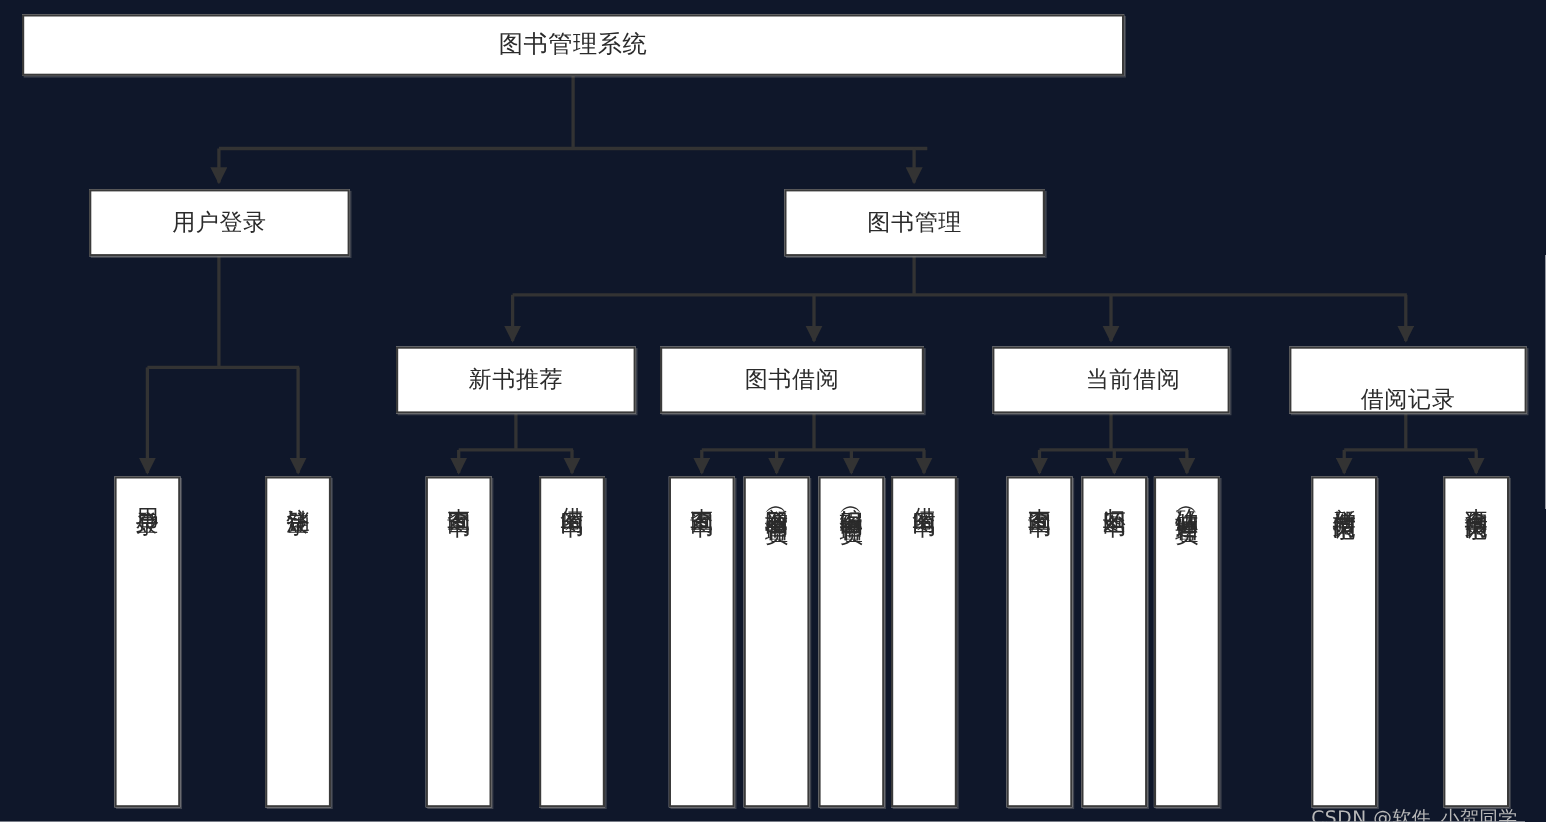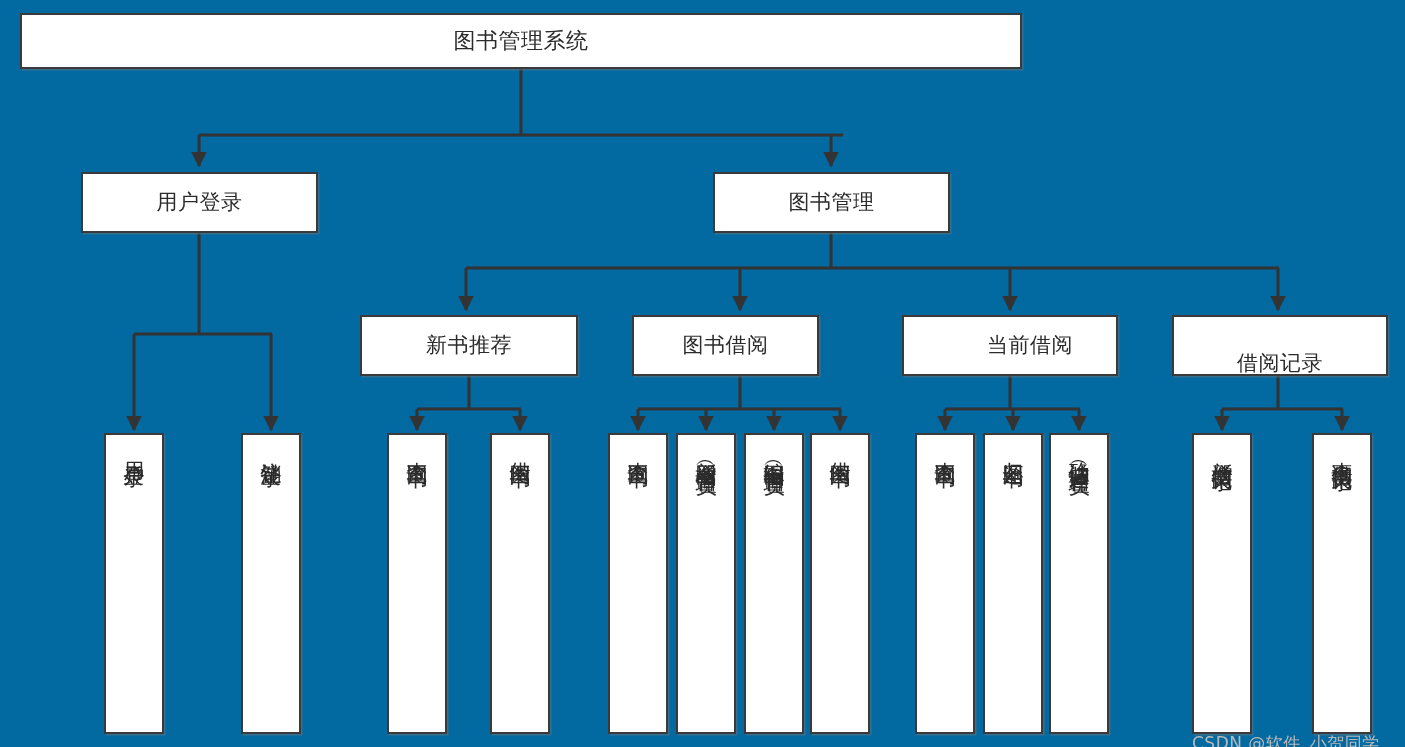--- a/index.html
+++ b/index.html
@@ -15,7 +15,7 @@
     position: relative;
     width: 1405px;
     height: 747px;
-    background: #0369a1;
+    background: #0f172a;
     overflow: hidden;
   }
   #edge-layer {

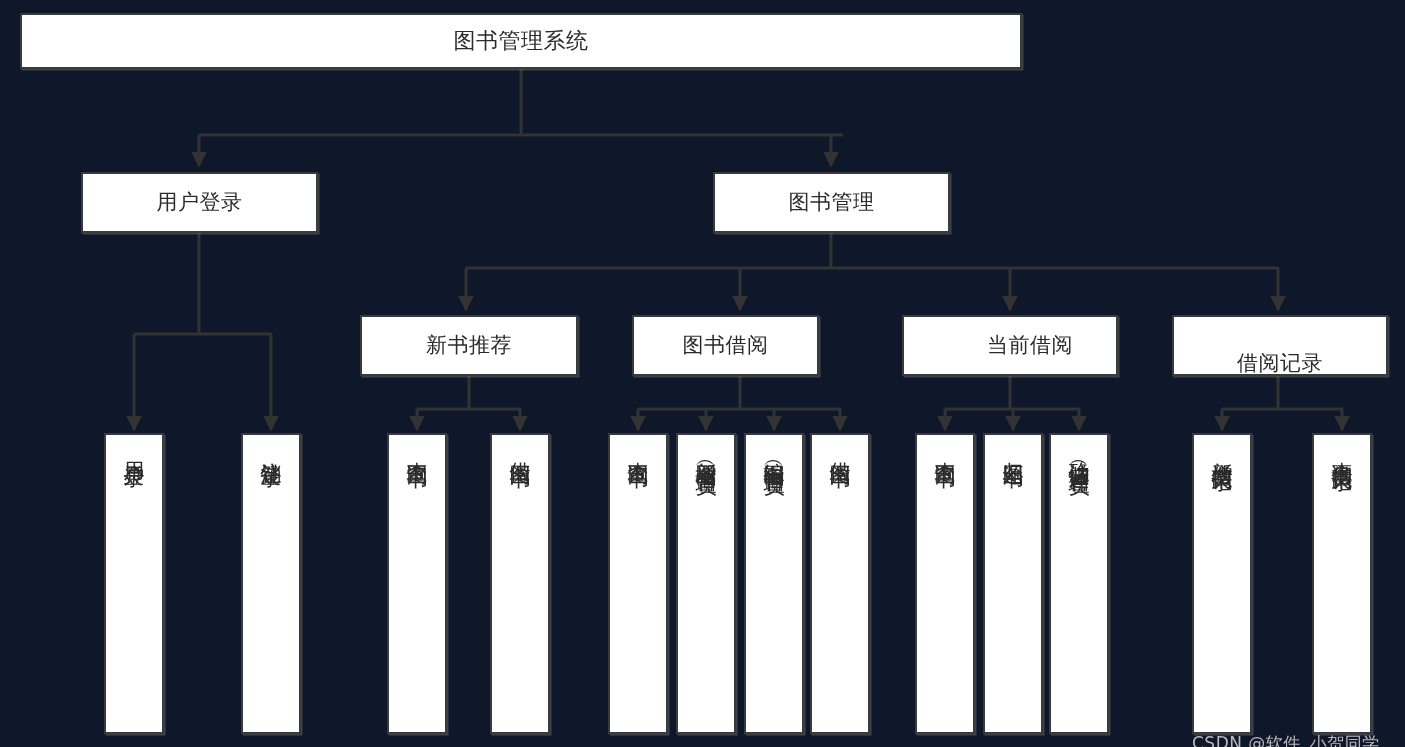--- a/index.html
+++ b/index.html
@@ -142,7 +142,7 @@
   <div class="node horizontal" style="left:360px; top:315px; width:218px; height:61px;">
     <span class="node-label">新书推荐</span>
   </div>
-  <div class="node horizontal" style="left:632px; top:315px; width:187px; height:61px;">
+  <div class="node horizontal" style="left:600px; top:315px; width:240px; height:61px;">
     <span class="node-label">图书借阅</span>
   </div>
   <div class="node horizontal" style="left:902px; top:315px; width:216px; height:61px;padding-left:40px;">

